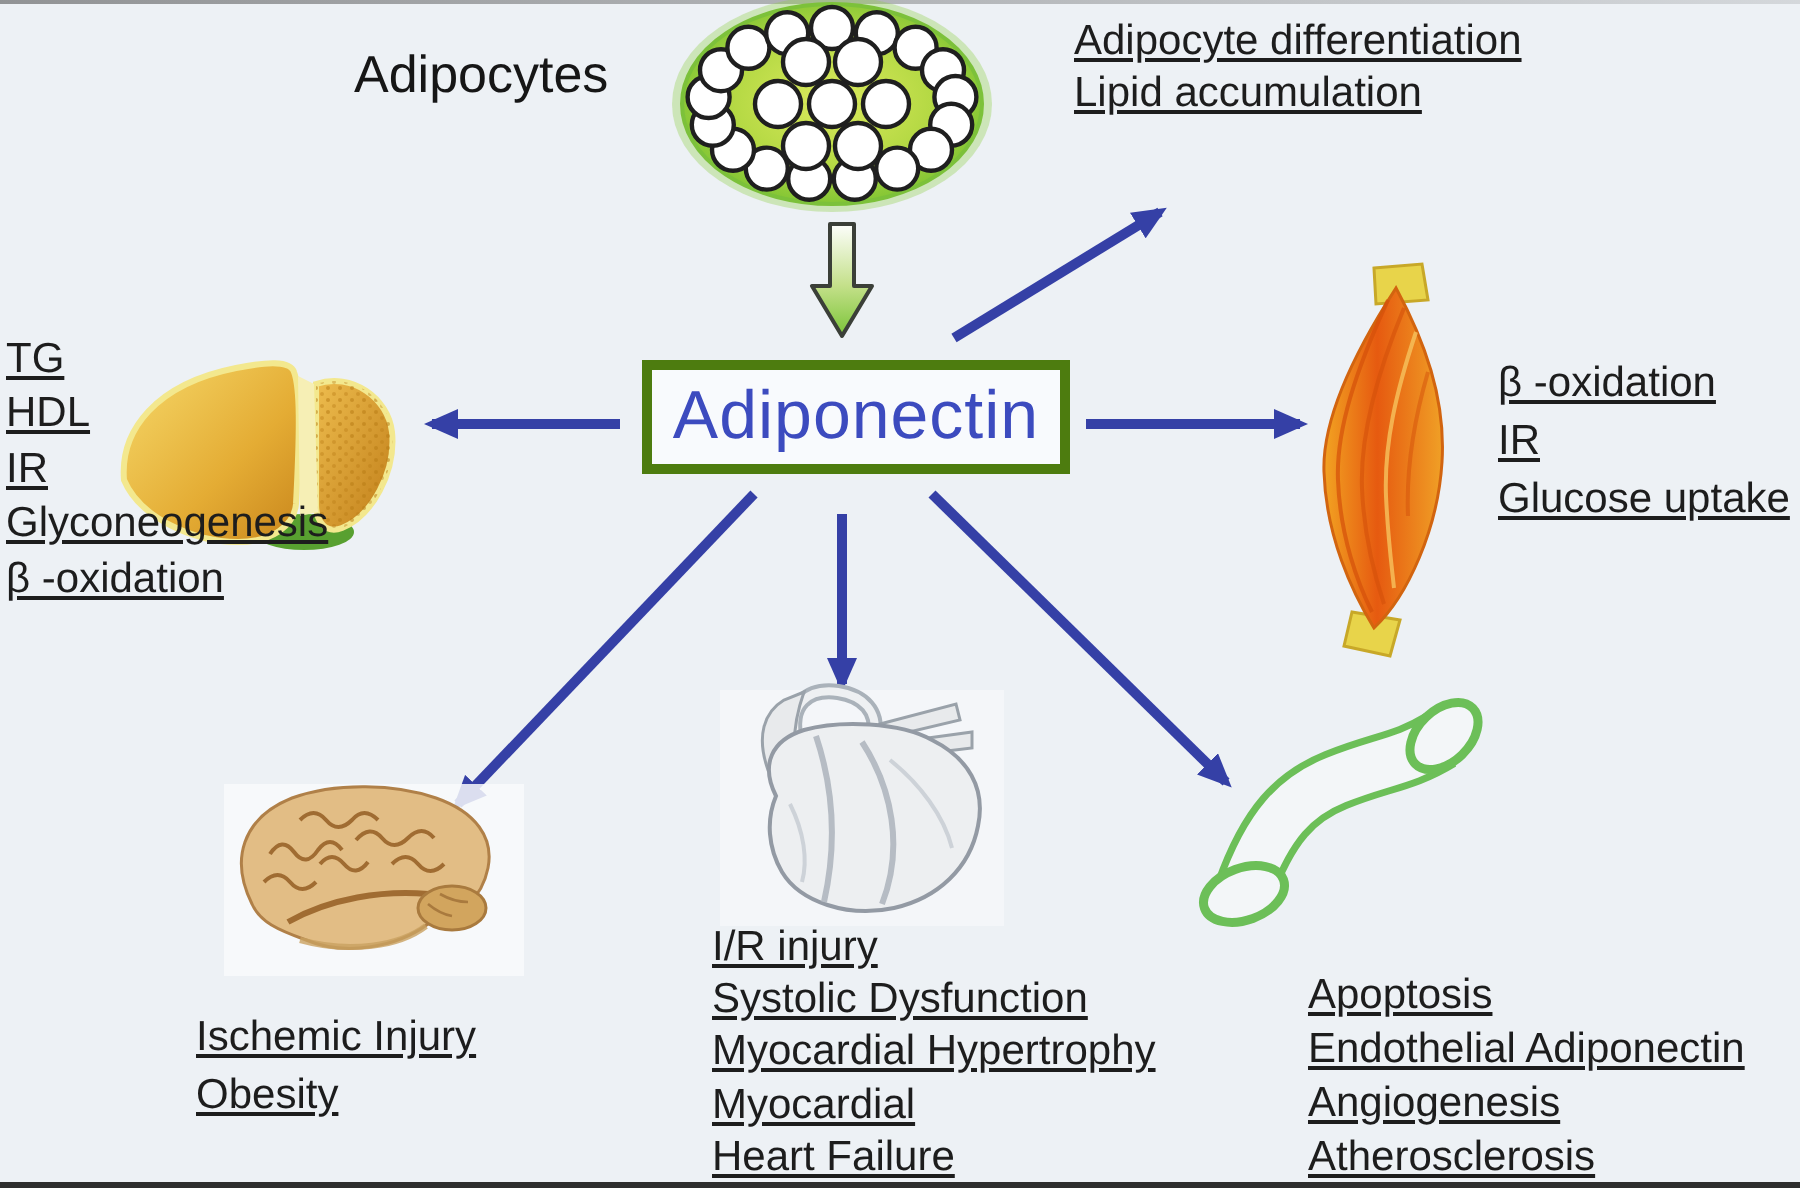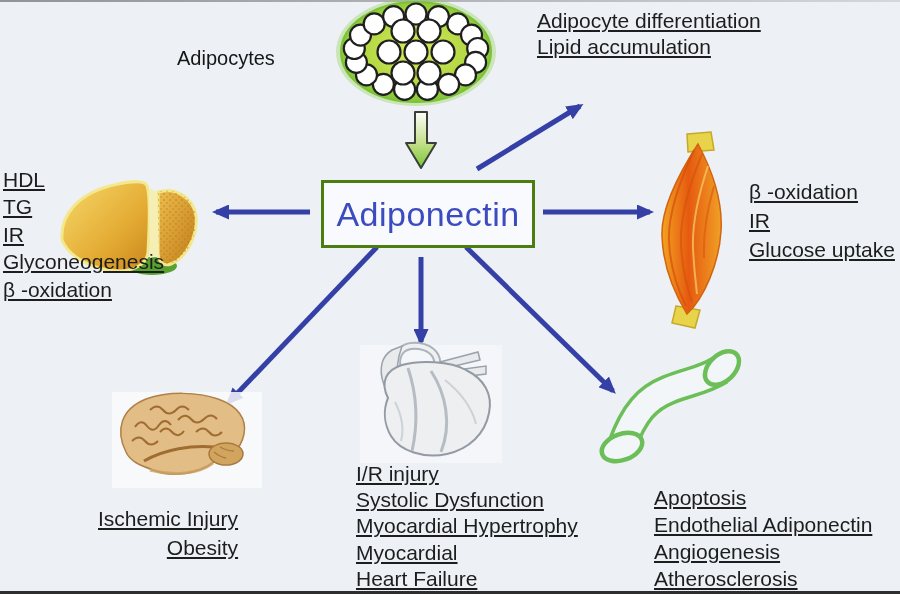--- a/index.html
+++ b/index.html
@@ -31,7 +31,7 @@
   .txt div{white-space:nowrap;}
   #adipocytes-label{
     position:absolute;left:177px;top:22px;
-    font-size:20px;font-weight:500;color:#161616;white-space:nowrap;margin-top:25px;
+    font-size:26px;font-weight:500;color:#161616;white-space:nowrap;
   }
   #adiponectin-box{
     position:absolute;left:321px;top:180px;width:214px;height:68px;

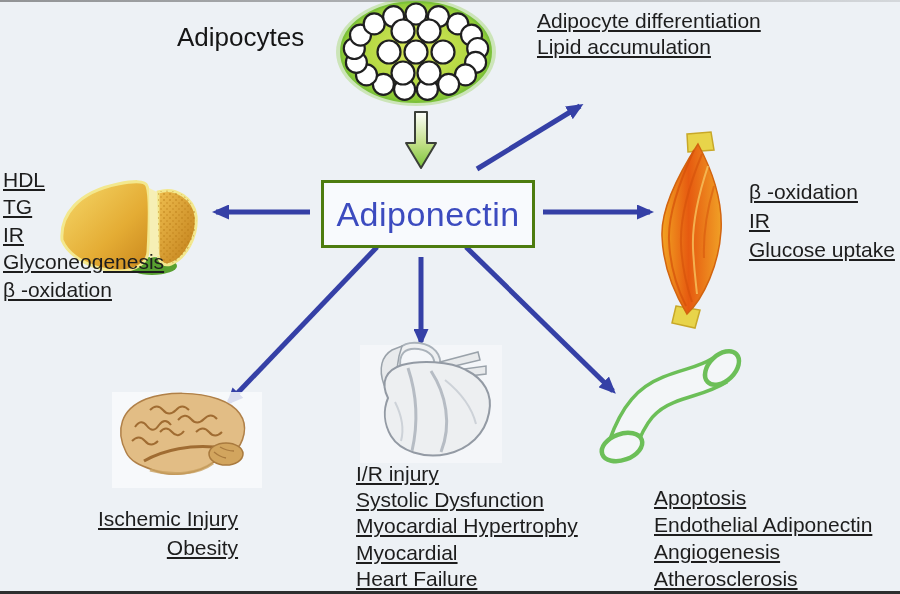--- a/index.html
+++ b/index.html
@@ -207,8 +207,8 @@
   </div>
 
   <div id="liver-text" class="txt">
+    <div>TG</div>
     <div>HDL</div>
-    <div>TG</div>
     <div>IR</div>
     <div>Glyconeogenesis</div>
     <div>β -oxidation</div>

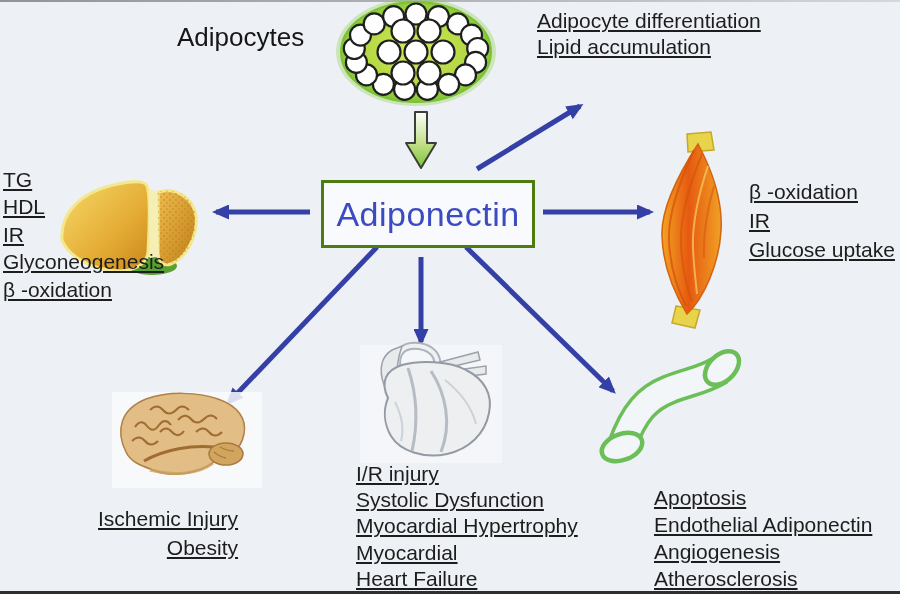--- a/index.html
+++ b/index.html
@@ -34,8 +34,8 @@
     font-size:26px;font-weight:500;color:#161616;white-space:nowrap;
   }
   #adiponectin-box{
-    position:absolute;left:321px;top:180px;width:214px;height:68px;
-    border:3px solid #4d7c0f;background:#f8fafd;
+    position:absolute;left:321px;top:180px;width:214px;height:57px;
+    border:5px solid #4d7c0f;background:#f8fafd;
     display:flex;align-items:center;justify-content:center;
     box-sizing:border-box;
   }

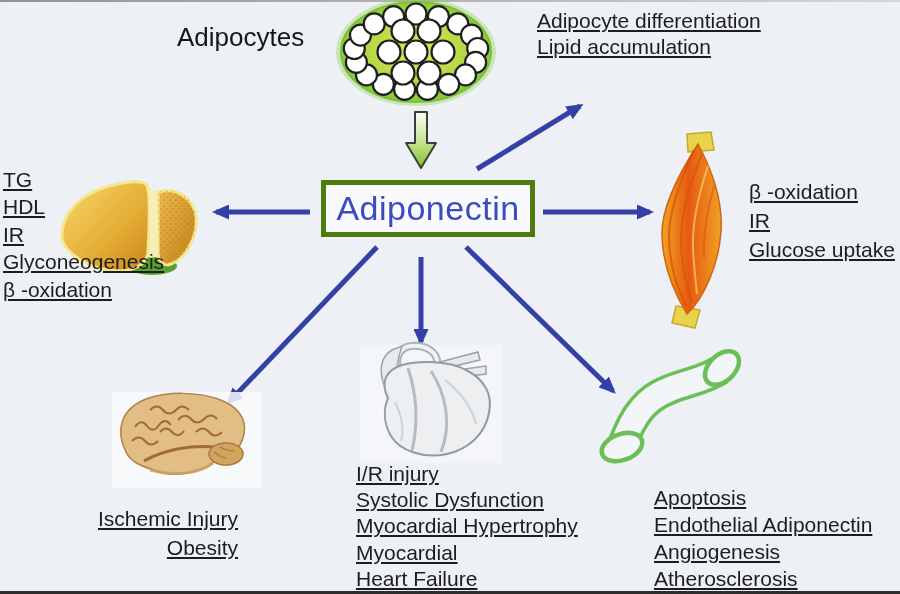--- a/index.html
+++ b/index.html
@@ -45,7 +45,7 @@
   #adipose-text{left:537px;top:8px;line-height:26px;}
   #liver-text{left:3px;top:166px;line-height:27.4px;}
   #muscle-text{left:749px;top:177px;line-height:29px;}
-  #brain-text{left:98px;top:504px;line-height:29px;text-align:right;}
+  #brain-text{left:98px;top:504px;line-height:29px;}
   #heart-text{left:356px;top:461px;line-height:26.2px;}
   #vessel-text{left:654px;top:484px;line-height:27px;}
 </style>

